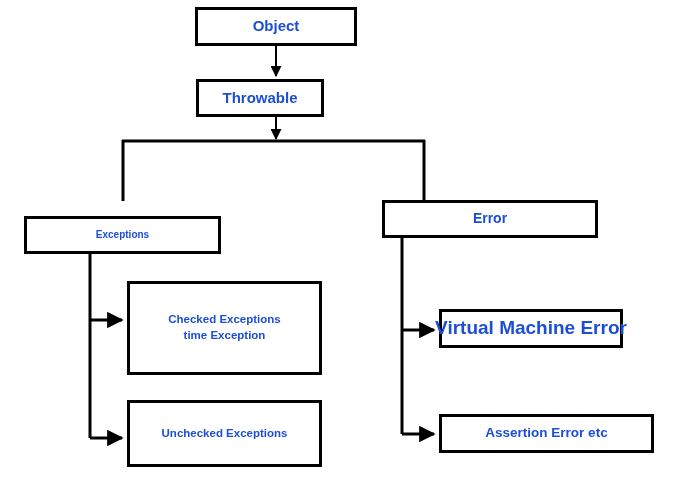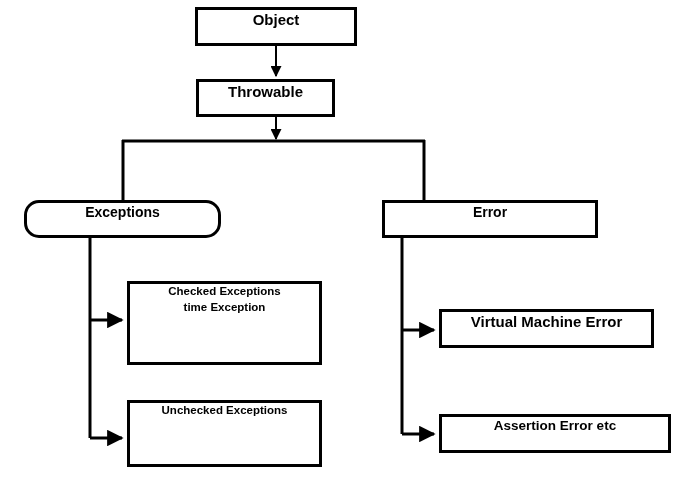--- a/index.html
+++ b/index.html
@@ -27,7 +27,8 @@
     display: flex;
     flex-direction: column;
     align-items: center;
-    color: #000000;
+    justify-content: center;
+    color: #1d4ed8;
     font-weight: bold;
     text-align: center;
     line-height: 1.38;

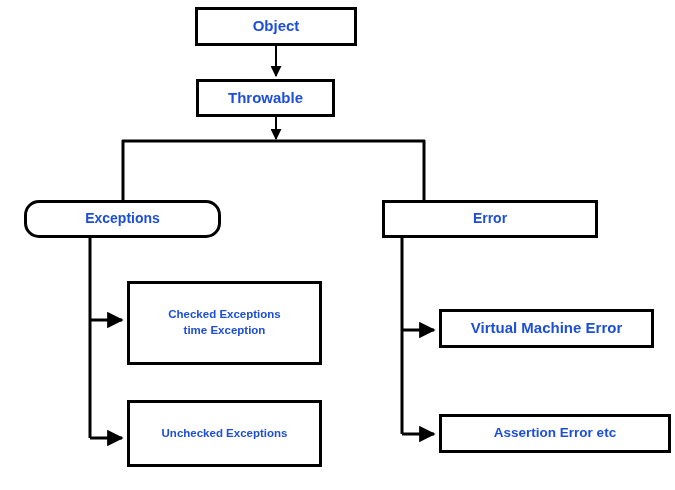--- a/index.html
+++ b/index.html
@@ -39,7 +39,7 @@
   }
   
   #node-object   { left: 195px; top: 7px;   width: 162px; height: 39px; font-size: 15px; }
-  #node-throwable{ left: 196px; top: 79px;  width: 139px; height: 38px; font-size: 15px; }
+  #node-throwable{ left: 196px; top: 79px;  width: 128px; height: 38px; font-size: 15px; }
   
   #node-exceptions { left: 24px;  top: 200px; width: 197px; height: 38px; font-size: 14px; border-radius: 15px; }
   #node-error      { left: 338px; top: 200px; width: 216px; height: 38px; font-size: 14px; margin-left: 44px; }

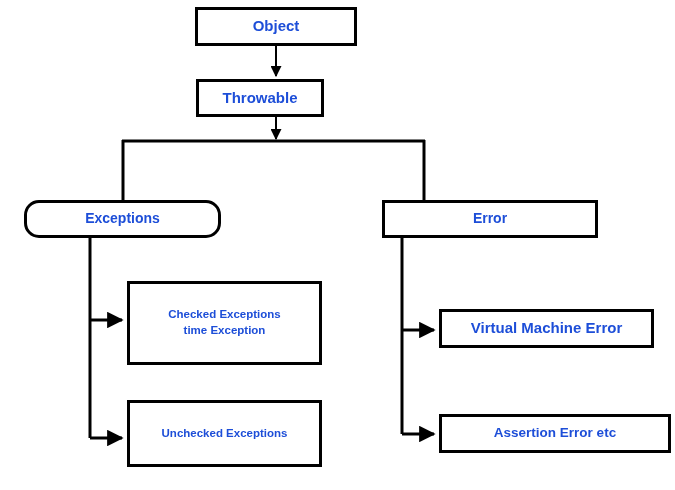--- a/index.html
+++ b/index.html
@@ -41,7 +41,7 @@
   #node-object   { left: 195px; top: 7px;   width: 162px; height: 39px; font-size: 15px; }
   #node-throwable{ left: 196px; top: 79px;  width: 128px; height: 38px; font-size: 15px; }
   
-  #node-exceptions { left: 24px;  top: 200px; width: 197px; height: 38px; font-size: 14px; border-radius: 15px; }
+  #node-exceptions { left: 24px;  top: 216px; width: 197px; height: 38px; font-size: 10px; }
   #node-error      { left: 338px; top: 200px; width: 216px; height: 38px; font-size: 14px; margin-left: 44px; }
   
   #node-checked   { left: 127px; top: 281px; width: 195px; height: 84px; font-size: 11.5px; }

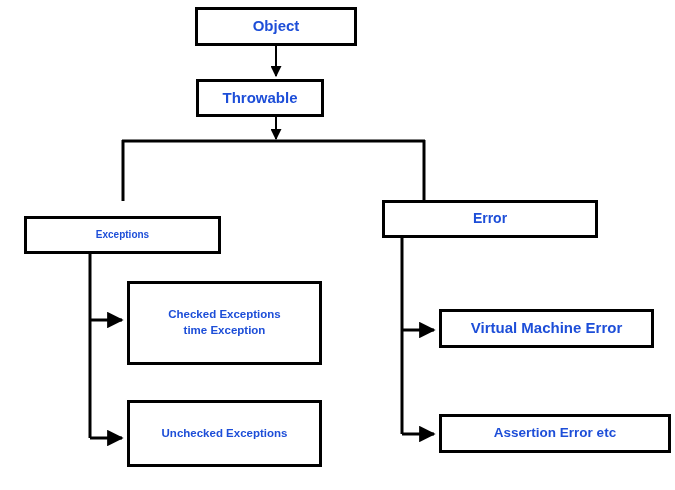--- a/index.html
+++ b/index.html
@@ -44,7 +44,7 @@
   #node-exceptions { left: 24px;  top: 216px; width: 197px; height: 38px; font-size: 10px; }
   #node-error      { left: 338px; top: 200px; width: 216px; height: 38px; font-size: 14px; margin-left: 44px; }
   
-  #node-checked   { left: 127px; top: 281px; width: 195px; height: 84px; font-size: 11.5px; }
+  #node-checked   { left: 127px; top: 281px; width: 195px; height: 94px; font-size: 11.5px; }
   #node-unchecked { left: 127px; top: 400px; width: 195px; height: 67px; font-size: 11.5px; }
   
   #node-vmerror   { left: 439px; top: 309px; width: 215px; height: 39px; font-size: 15px; }

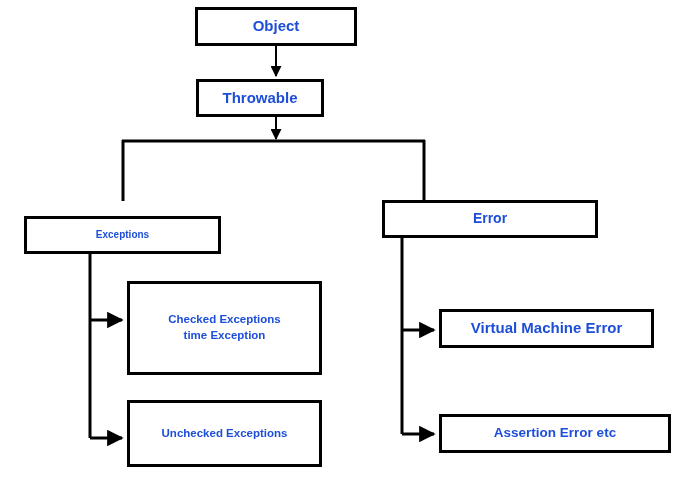--- a/index.html
+++ b/index.html
@@ -47,7 +47,7 @@
   #node-checked   { left: 127px; top: 281px; width: 195px; height: 94px; font-size: 11.5px; }
   #node-unchecked { left: 127px; top: 400px; width: 195px; height: 67px; font-size: 11.5px; }
   
-  #node-vmerror   { left: 439px; top: 309px; width: 215px; height: 39px; font-size: 15px; }
+  #node-vmerror   { left: 439px; top: 309px; width: 184px; height: 39px; font-size: 19px; }
   #node-asserterr { left: 439px; top: 414px; width: 232px; height: 39px; font-size: 13.5px; }
 
   #edges {

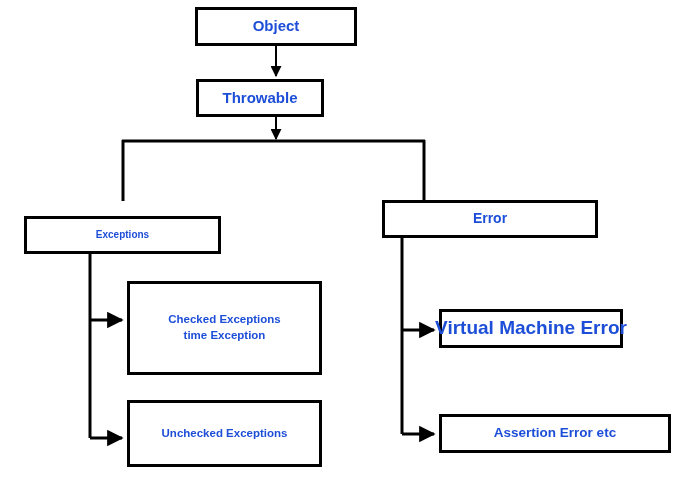--- a/index.html
+++ b/index.html
@@ -48,7 +48,7 @@
   #node-unchecked { left: 127px; top: 400px; width: 195px; height: 67px; font-size: 11.5px; }
   
   #node-vmerror   { left: 439px; top: 309px; width: 184px; height: 39px; font-size: 19px; }
-  #node-asserterr { left: 439px; top: 414px; width: 232px; height: 39px; font-size: 13.5px; }
+  #node-asserterr { left: 439px; top: 414px; width: 215px; height: 39px; font-size: 13.5px; }
 
   #edges {
     position: absolute;

